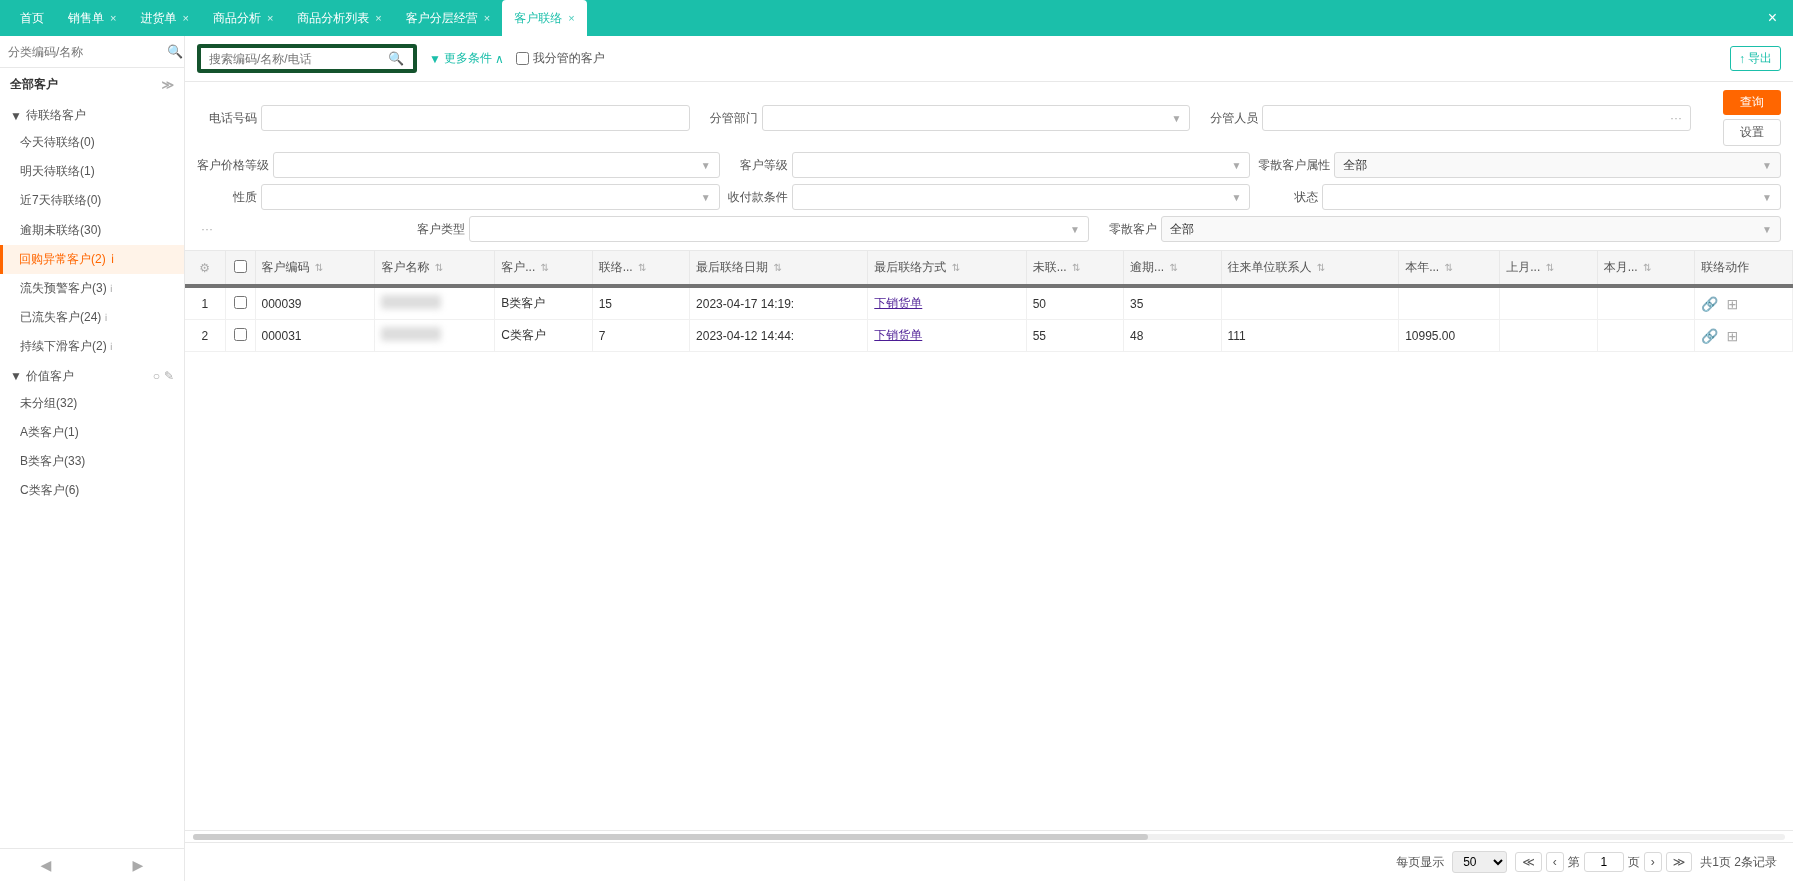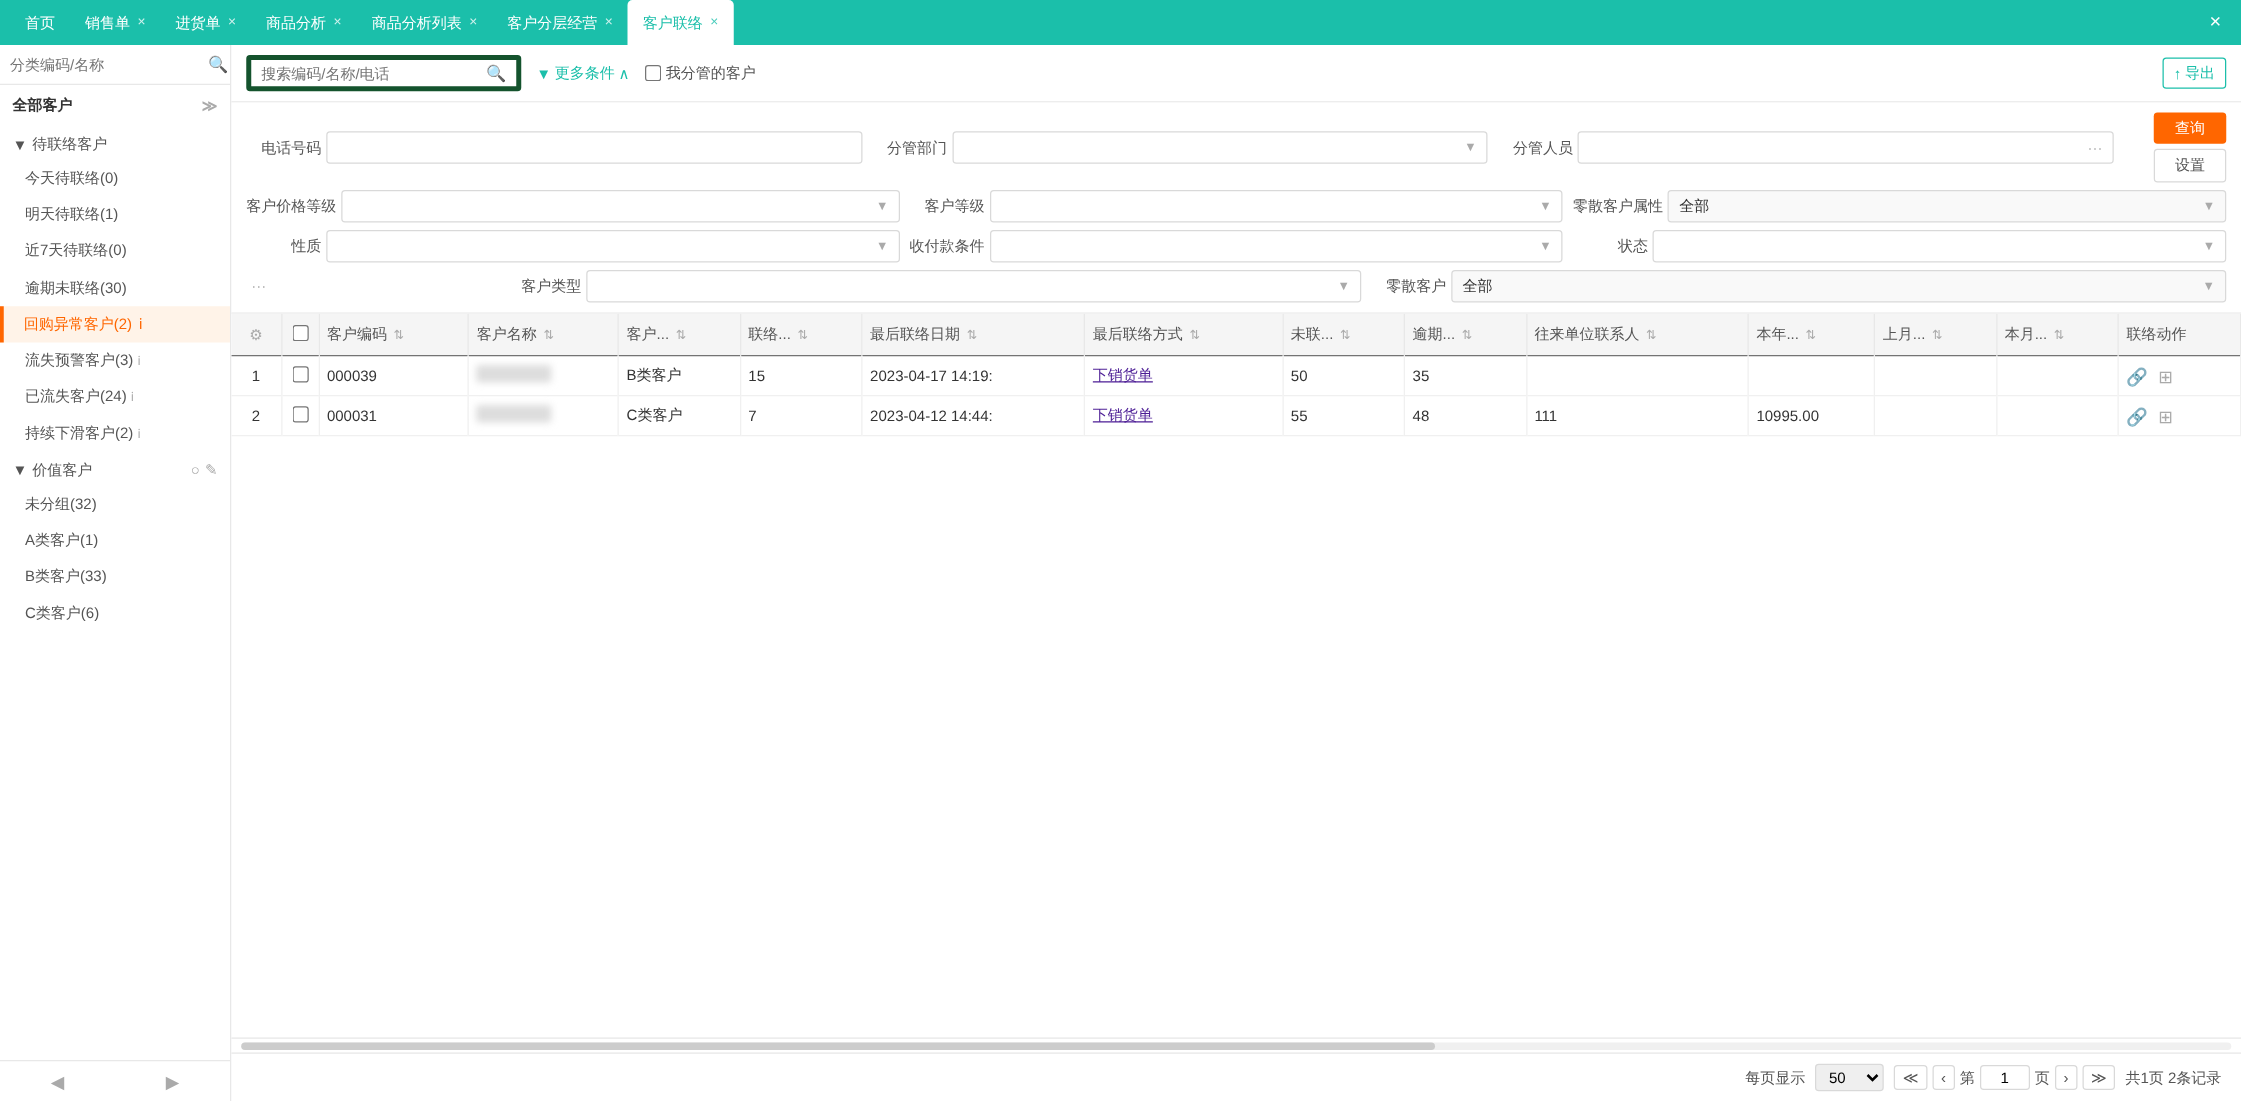--- a/index.html
+++ b/index.html
@@ -238,7 +238,7 @@
     }
     thead tr {
       background: #f5f5f5;
-      border-bottom: 1px solid #737373;
+      border-bottom: 4px solid #737373;
     }
     thead th {
       padding: 8px 6px;

